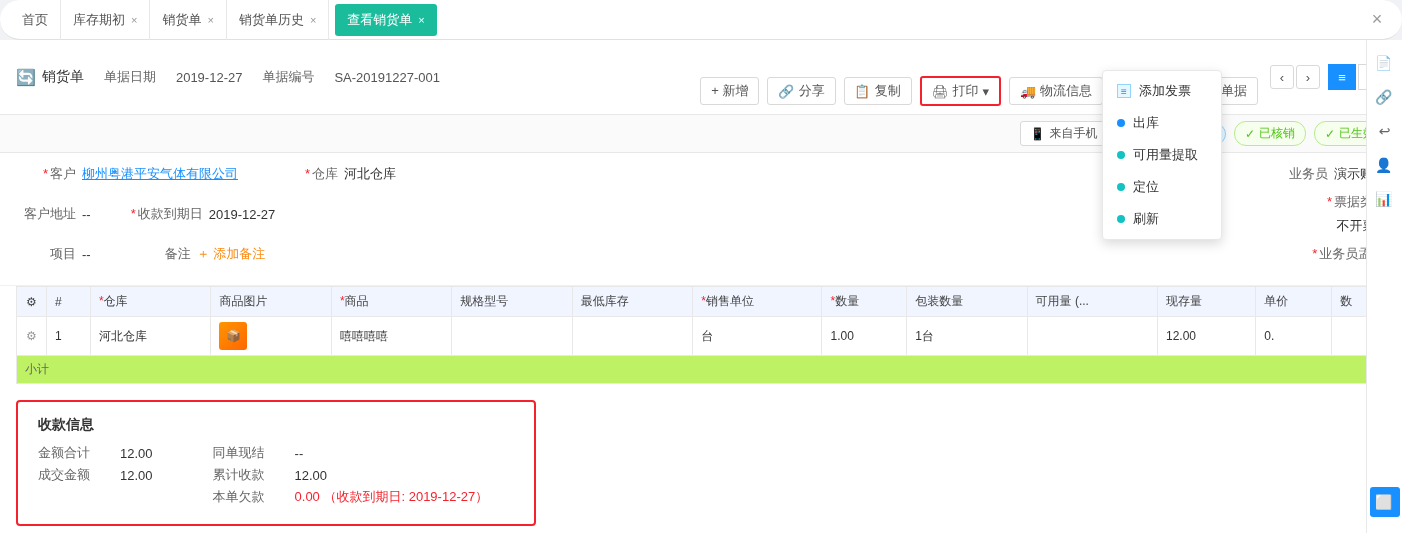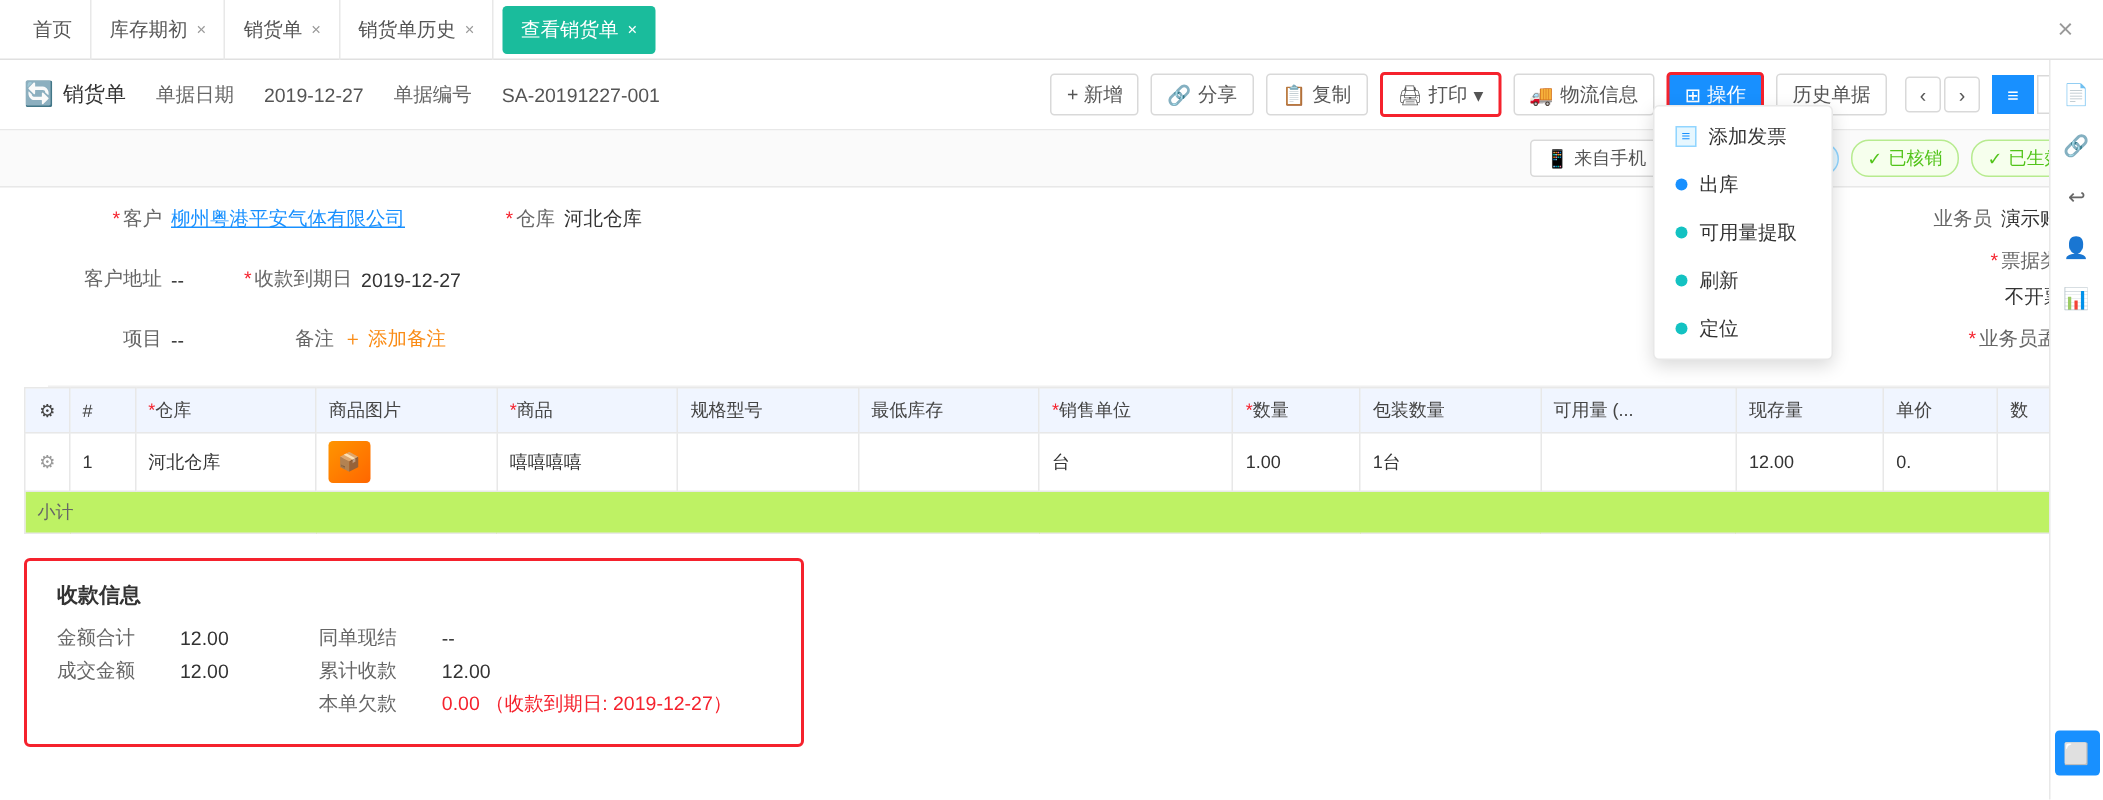--- a/index.html
+++ b/index.html
@@ -10,6 +10,7 @@
       display: flex; align-items: center; background: #fff;
       border-bottom: 1px solid #e0e0e0; height: 40px; padding: 0 10px;
       position: relative;
+      border-radius: 20px;
     }
     .tab-item {
       display: flex; align-items: center; padding: 0 12px; height: 40px;

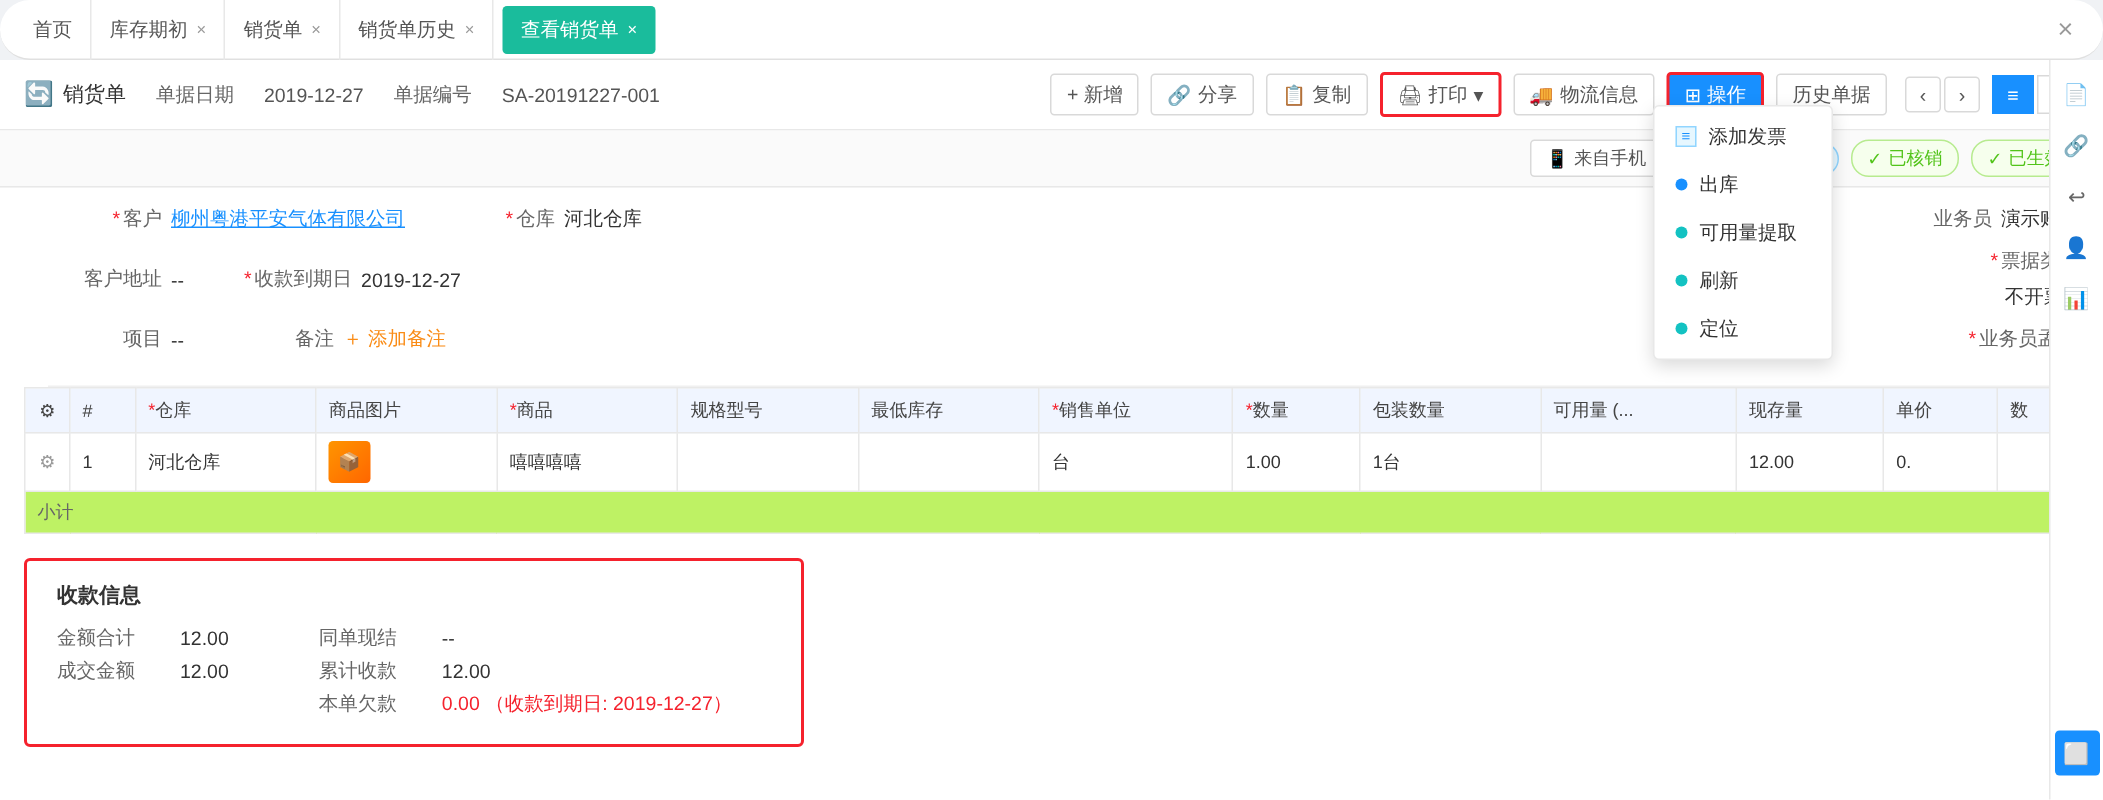--- a/index.html
+++ b/index.html
@@ -43,7 +43,7 @@
     .btn {
       display: flex; align-items: center; gap: 4px; padding: 4px 10px;
       border: 1px solid #d9d9d9; border-radius: 3px; cursor: pointer;
-      background: #fff; font-size: 13px; color: #555; white-space: nowrap;
+      background: #fff; font-size: 13px; color: #555; white-space: nowrap; margin-top: 28px;
     }
     .btn-red-border { border: 2px solid #f5222d !important; }
 

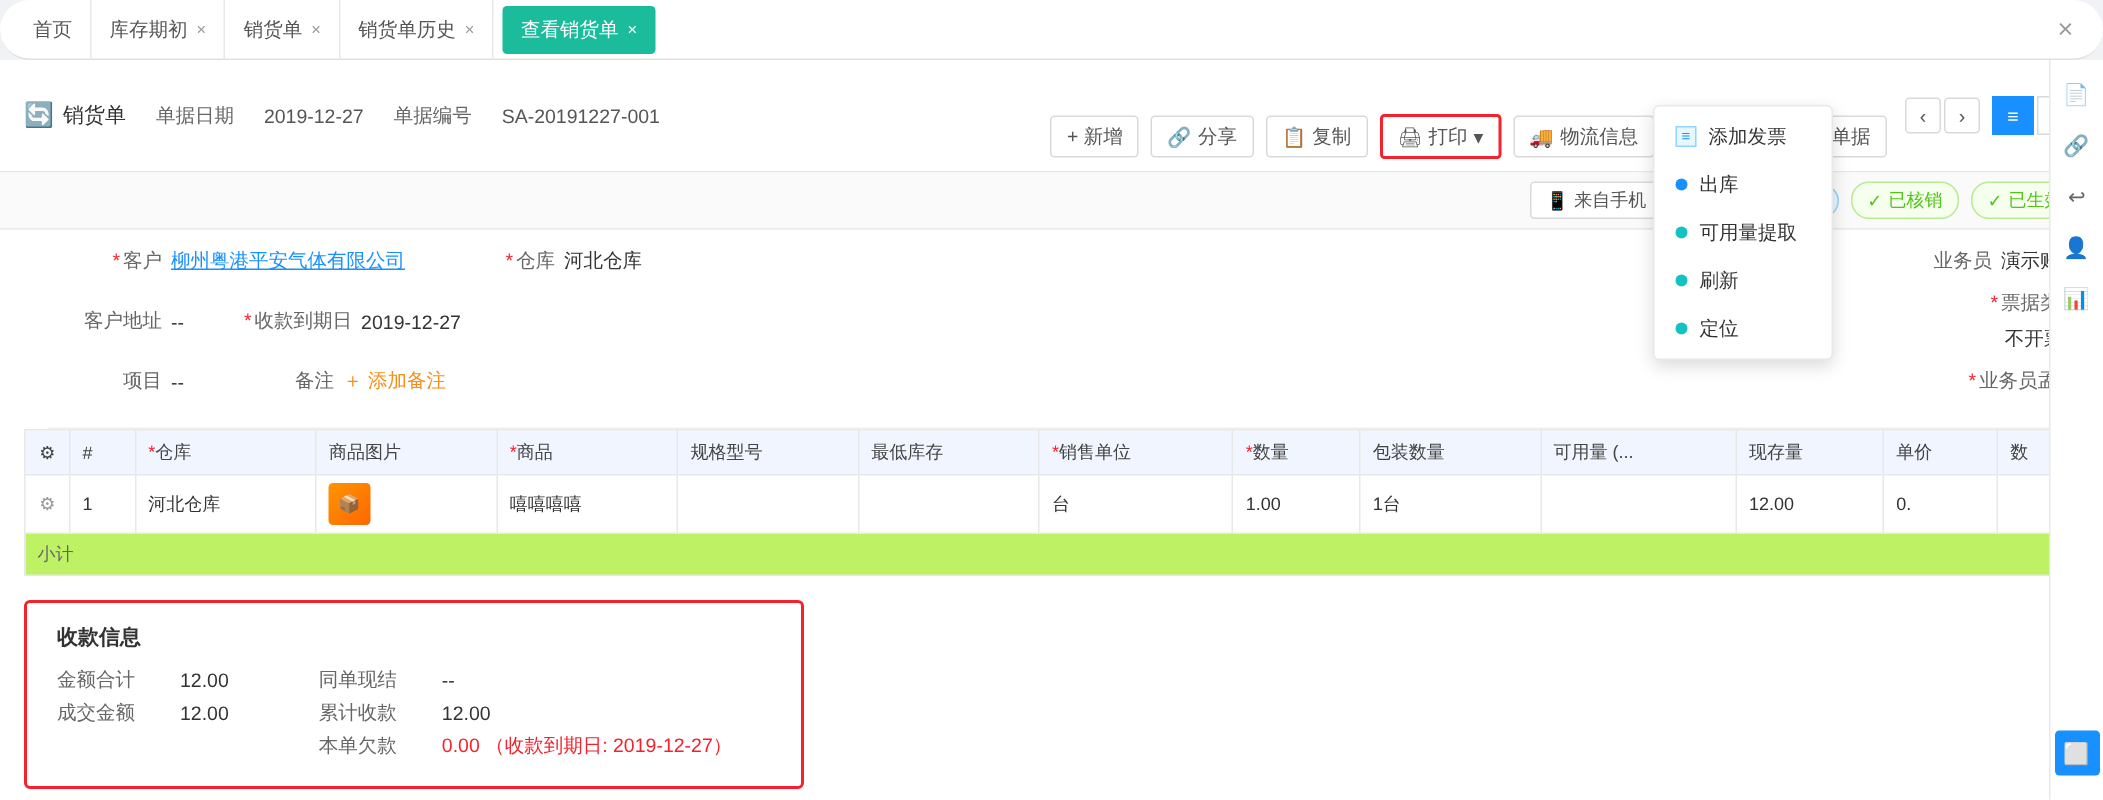--- a/index.html
+++ b/index.html
@@ -71,7 +71,7 @@
     .view-toggle.active { background: #1890ff; color: #fff; border-color: #1890ff; }
 
     
-    .form-section { padding: 12px 16px; border-bottom: 1px solid #f0f0f0; margin-left: 32px; }
+    .form-section { padding: 12px 16px; border-bottom: 1px solid #f0f0f0; }
     .form-row { display: flex; align-items: center; margin-bottom: 10px; gap: 40px; }
     .form-field { display: flex; align-items: center; gap: 6px; }
     .form-label { color: #666; font-size: 13px; white-space: nowrap; min-width: 60px; text-align: right; }

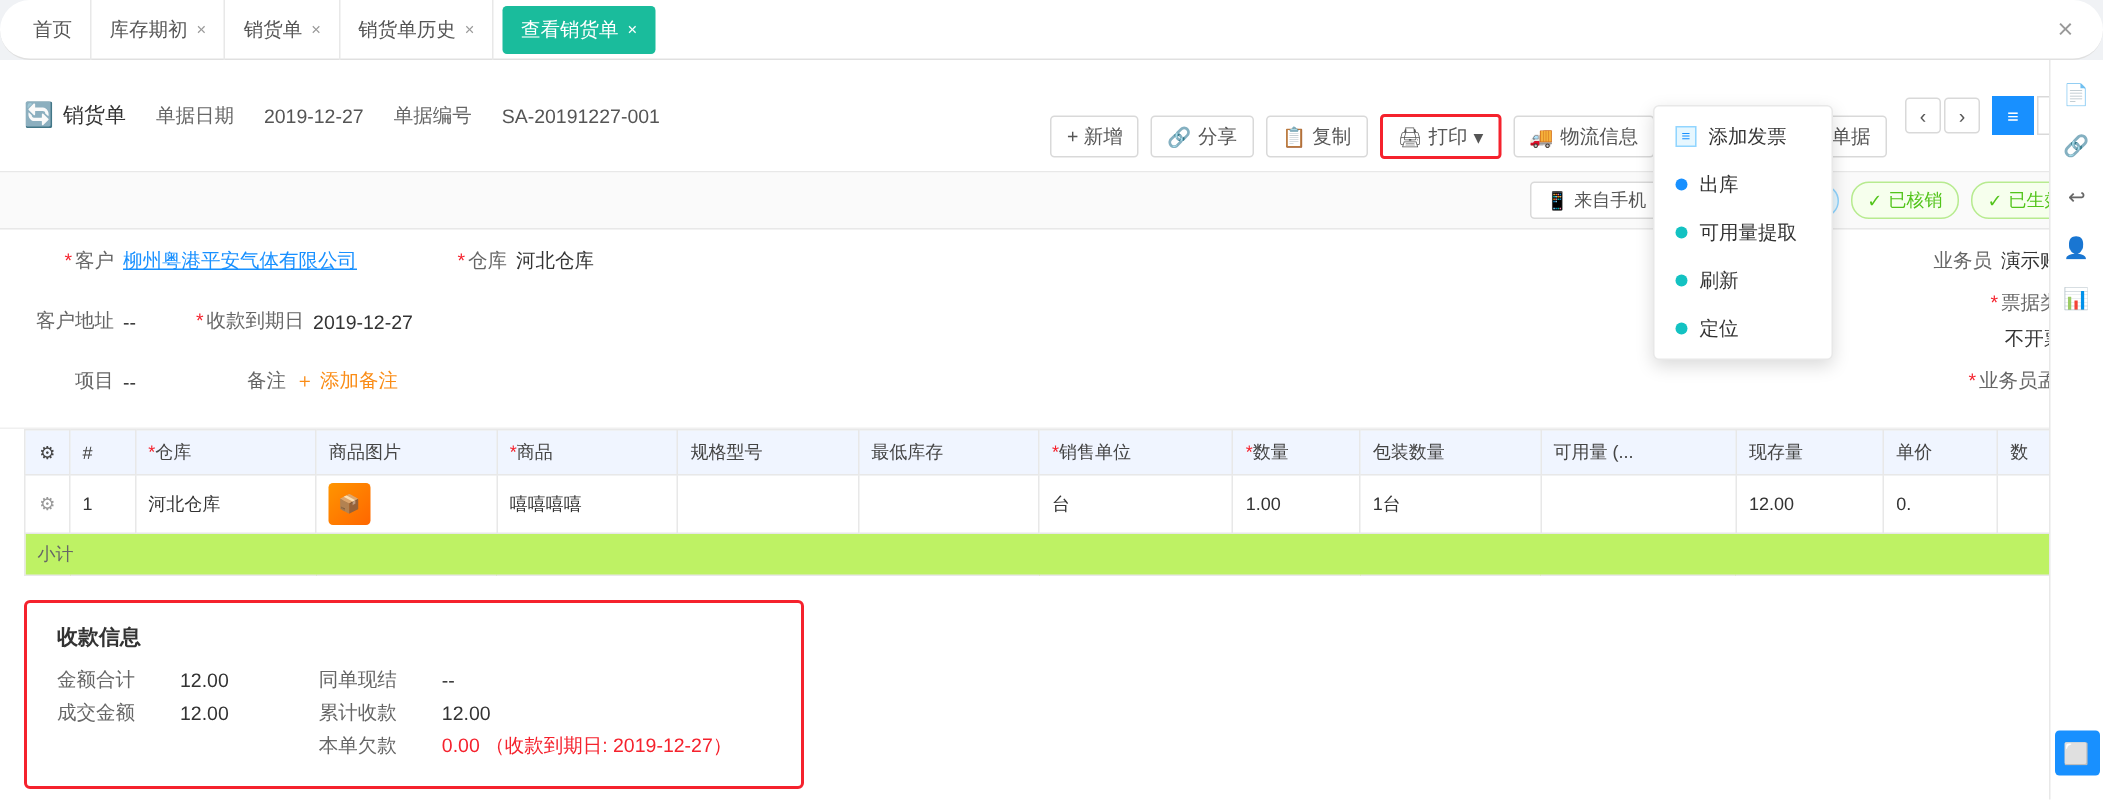--- a/index.html
+++ b/index.html
@@ -393,11 +393,11 @@
   </div>
   <div class="dropdown-item">
     <div class="dot" style="background:#13c2c2;width:8px;height:8px;border-radius:50%;"></div>
-    <span>刷新</span>
+    <span>定位</span>
   </div>
   <div class="dropdown-item">
     <div class="dot" style="background:#13c2c2;width:8px;height:8px;border-radius:50%;"></div>
-    <span>定位</span>
+    <span>刷新</span>
   </div>
 </div>
 

